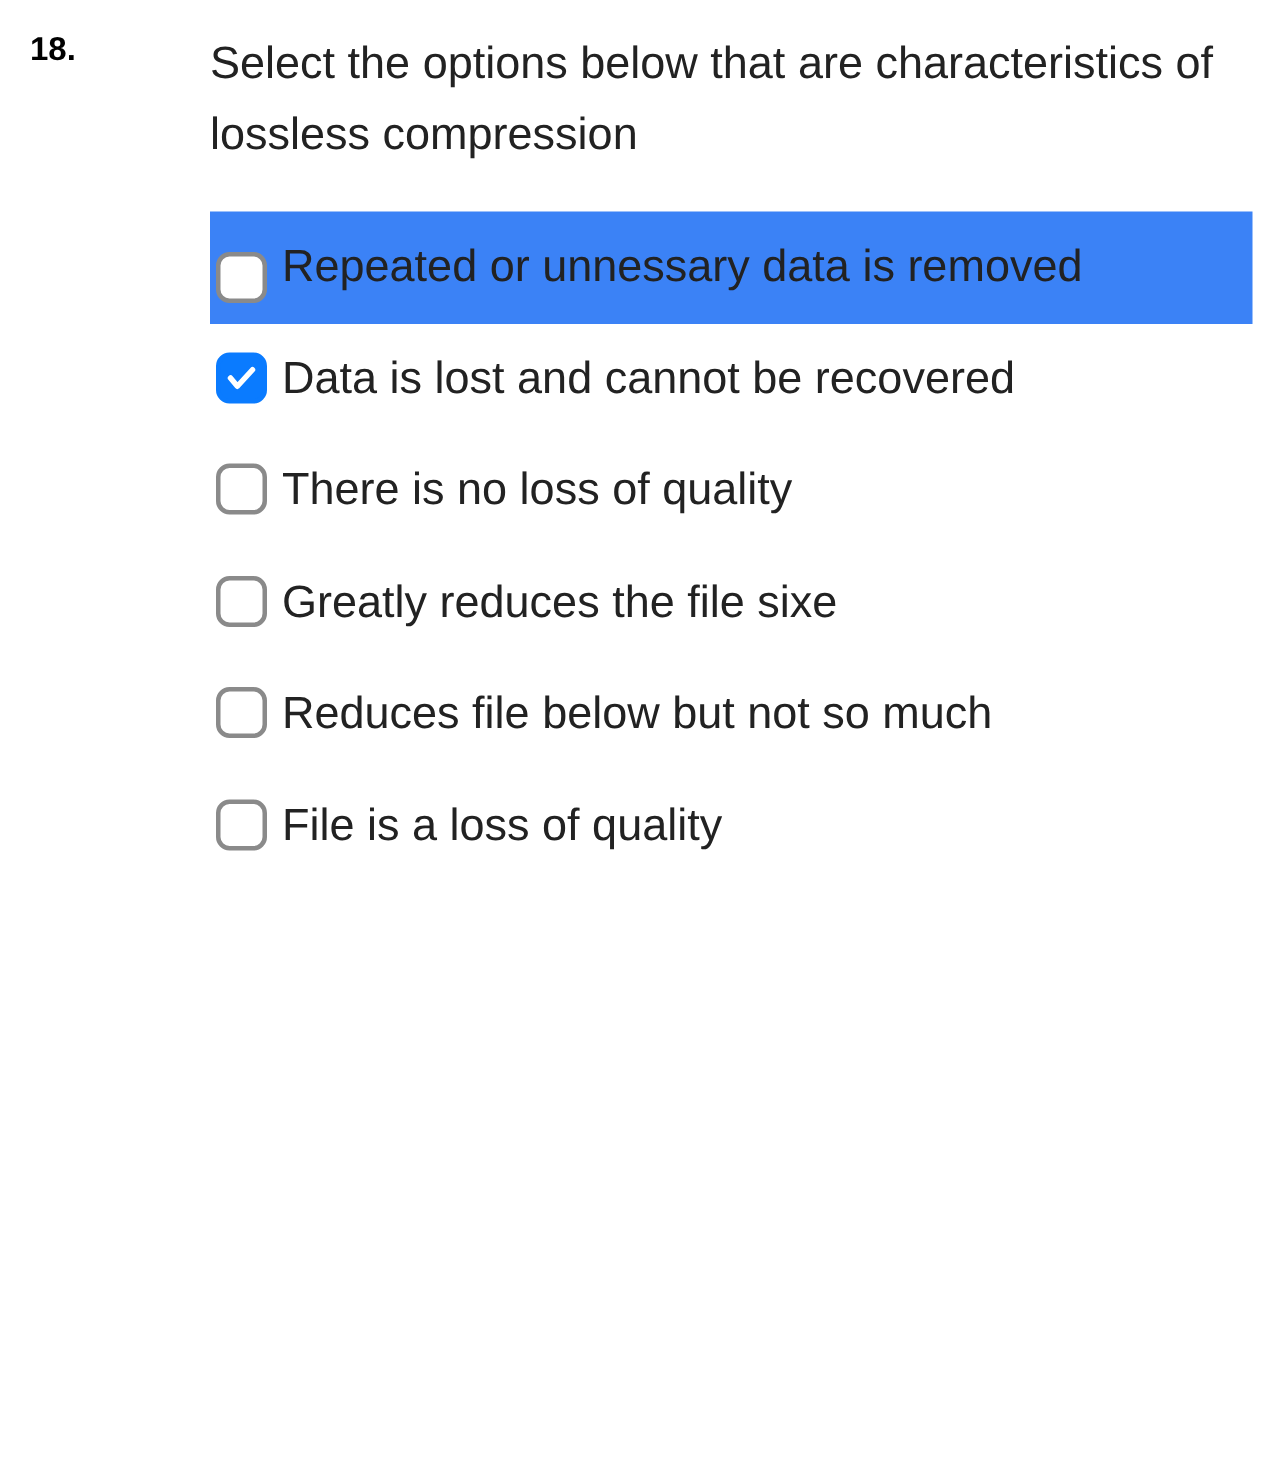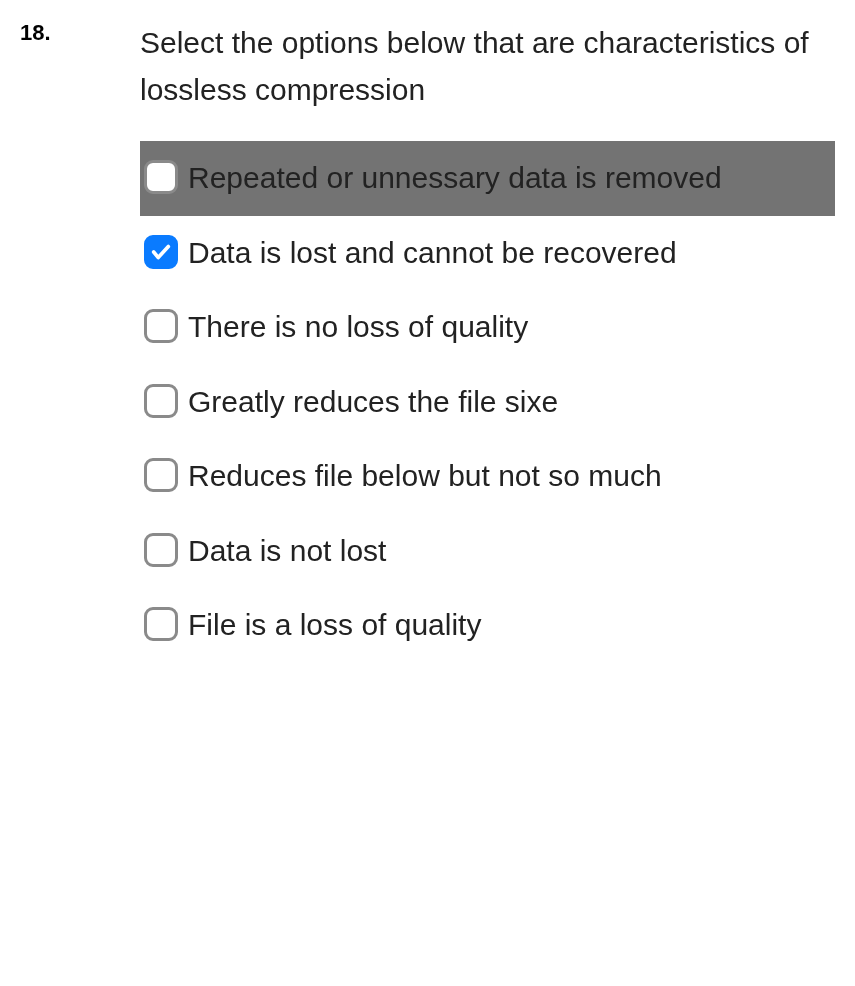--- a/index.html
+++ b/index.html
@@ -48,7 +48,8 @@
       line-height: 1.55;
     }
     .option-row.highlighted {
-      background: #737373;
+      background: #3b82f6;
+      align-items: flex-end;
     }
     .checkbox {
       width: 34px;

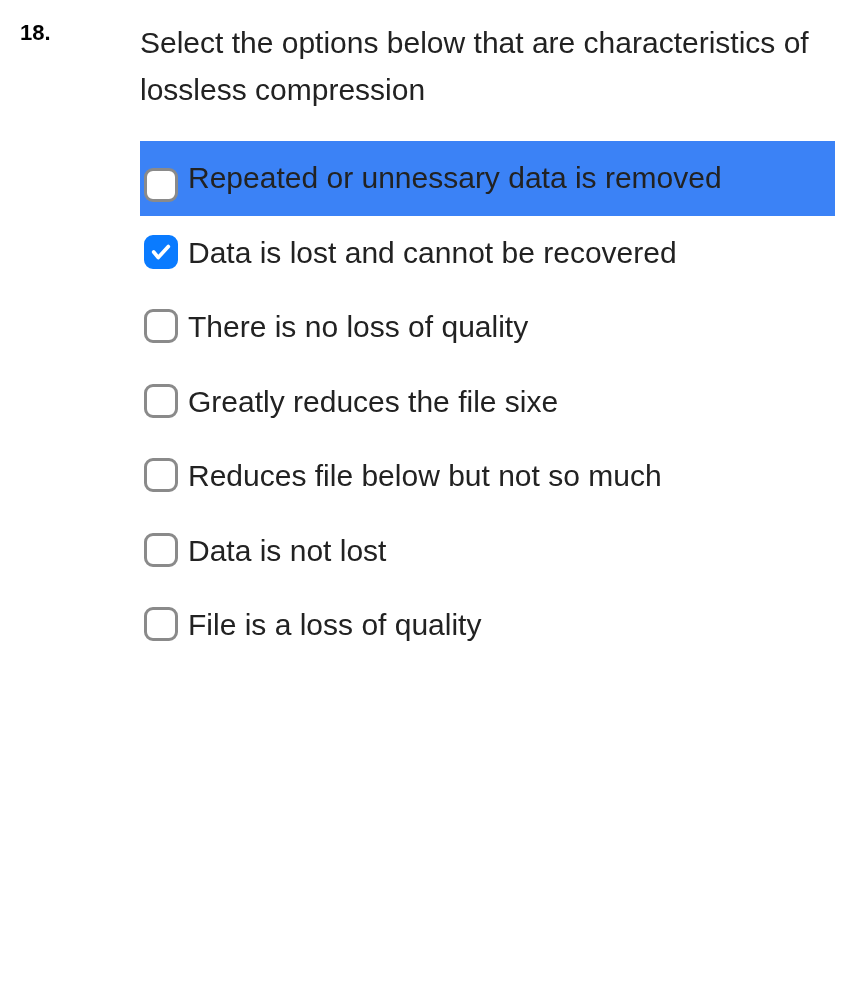--- a/index.html
+++ b/index.html
@@ -127,12 +127,6 @@
         <div class="option-label">Reduces file below but not so much</div>
       </div>
 
-      <div class="option-row">
-        <div class="checkbox">
-          
-        </div>
-        <div class="option-label">Data is not lost</div>
-      </div>
 
       <div class="option-row">
         <div class="checkbox">

